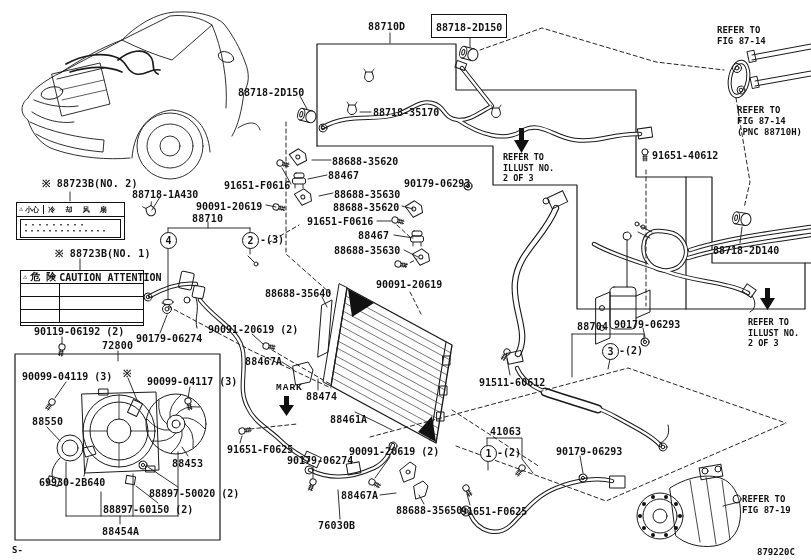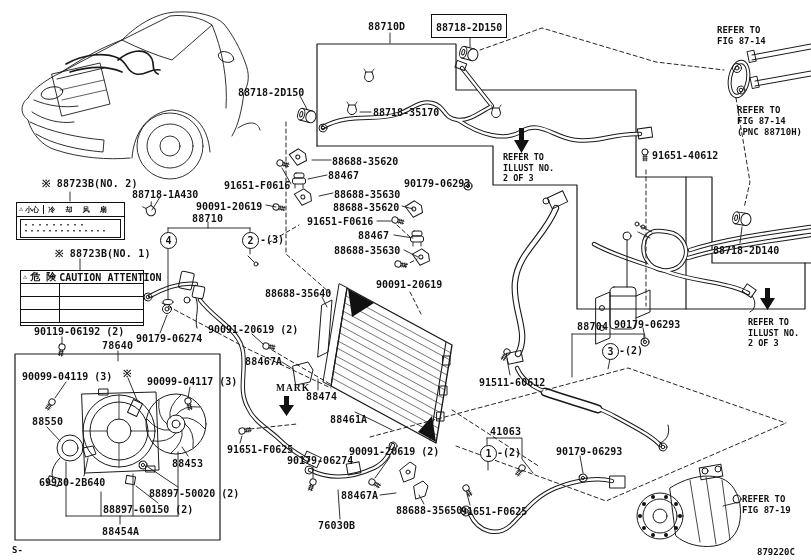--- a/index.html
+++ b/index.html
@@ -381,7 +381,7 @@
 <div class="lbl md" style="left:208px;top:324px">90091-20619 (2)</div>
 <div class="lbl md" style="left:34px;top:326px">90119-06192 (2)</div>
 <div class="lbl md" style="left:136px;top:333px">90179-06274</div>
-<div class="lbl lg" style="left:102px;top:340px">78640</div>
+<div class="lbl lg" style="left:102px;top:340px">72800</div>
 <div class="lbl lg" style="left:245px;top:356px">88467A</div>
 <div class="lbl md" style="left:22px;top:371px">90099-04119 (3)</div>
 <div class="lbl lg" style="left:123px;top:368px">※</div>

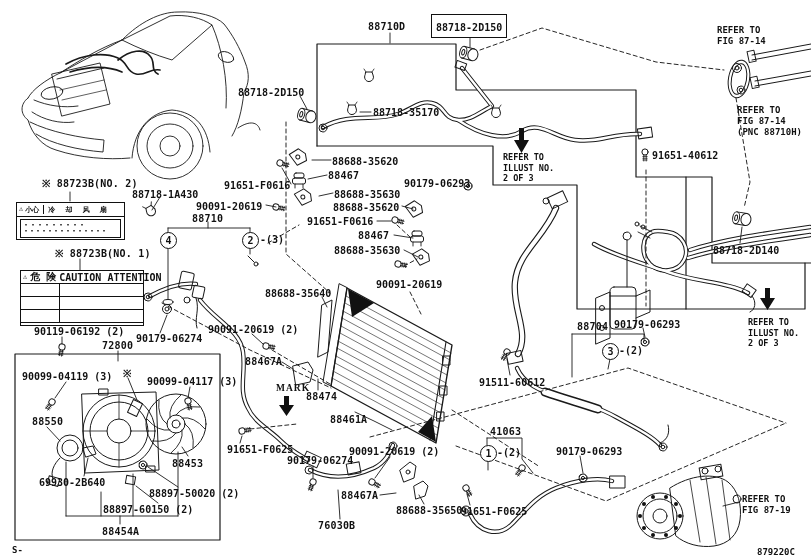--- a/index.html
+++ b/index.html
@@ -12,7 +12,7 @@
   .md{font-size:10px;}
   .sm{font-size:9px;line-height:1.2;}
   .xs{font-size:8.5px;line-height:1.25;}
-  .mk{font-family:Liberation Serif, serif;font-size:9.5px;font-weight:bold;letter-spacing:1px;}
+  .mk{font-family:Liberation Mono, monospace;font-size:9.5px;font-weight:bold;letter-spacing:1px;}
   .lblbox{position:absolute;border:1.3px solid #111;padding:1px 4px 2px 4px;background:#fff;}
   .circ{position:absolute;width:15px;height:15px;border:1.5px solid #111;border-radius:50%;
         display:flex;align-items:center;justify-content:center;

